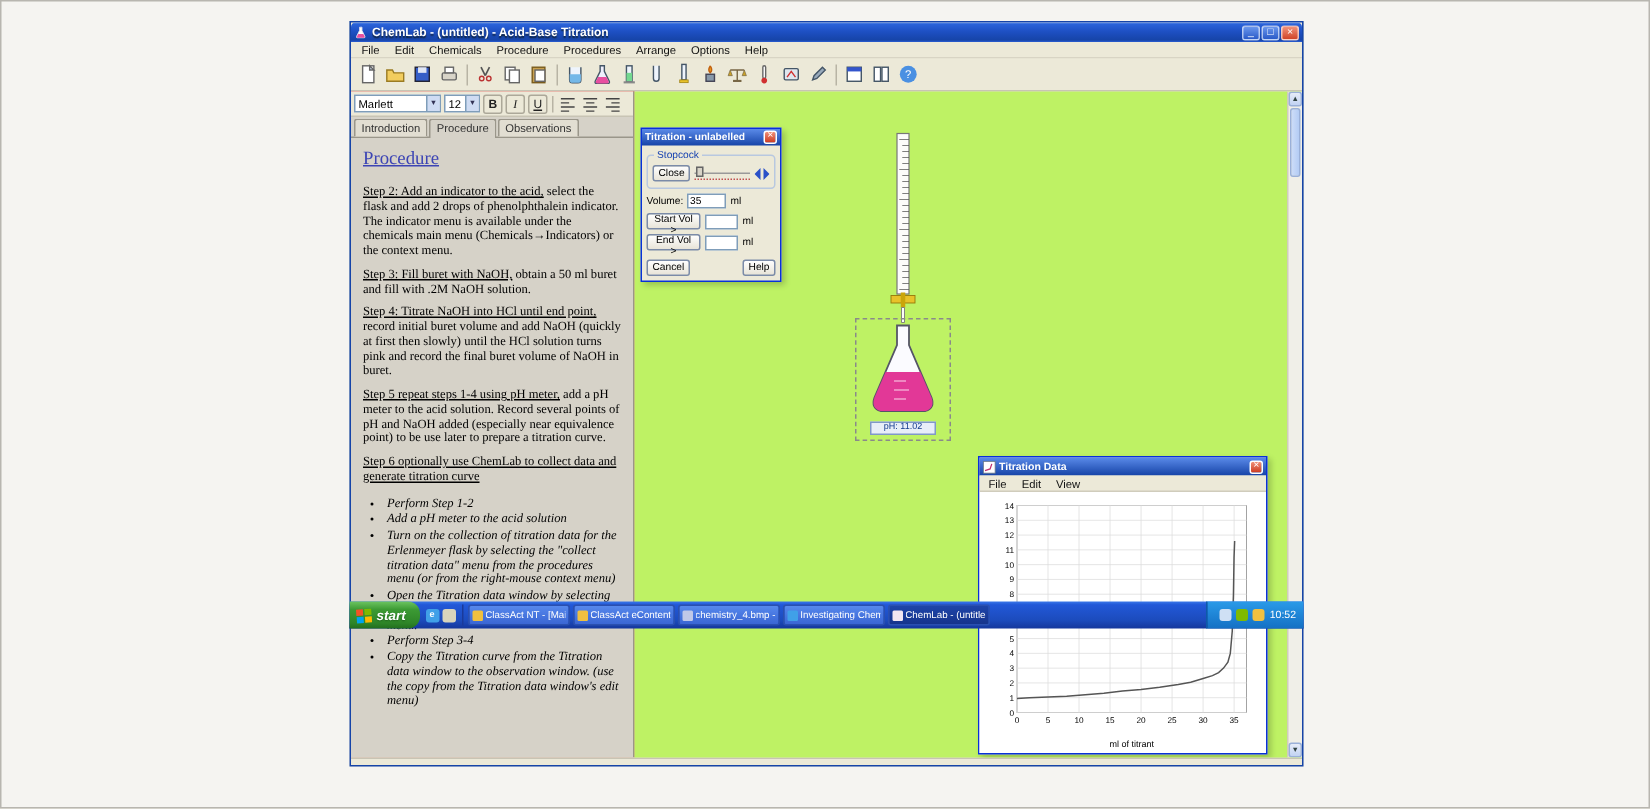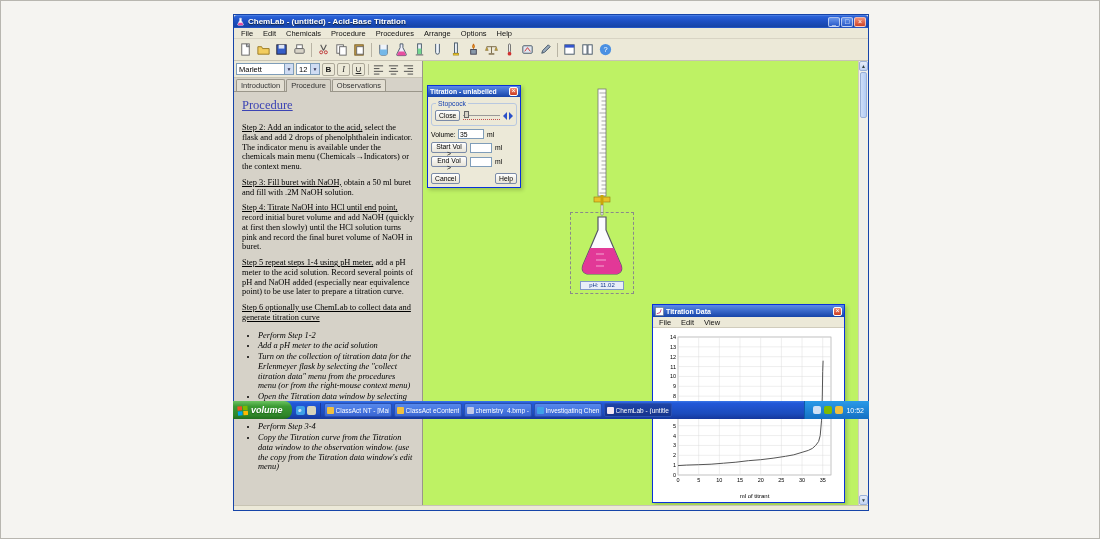--- a/index.html
+++ b/index.html
@@ -499,7 +499,7 @@
         <rect x="1" y="7" width="5" height="4.5" fill="#00a4ef" transform="rotate(-4 3 9)"></rect>
         <rect x="7" y="6.5" width="5" height="4.5" fill="#ffb900" transform="rotate(-4 9 9)"></rect>
       </svg>
-      <span>volume</span>
+      <span>start</span>
     </div>
     <div class="ql">
       <span class="ql-ic" style="background:#40a0e8">e</span>

